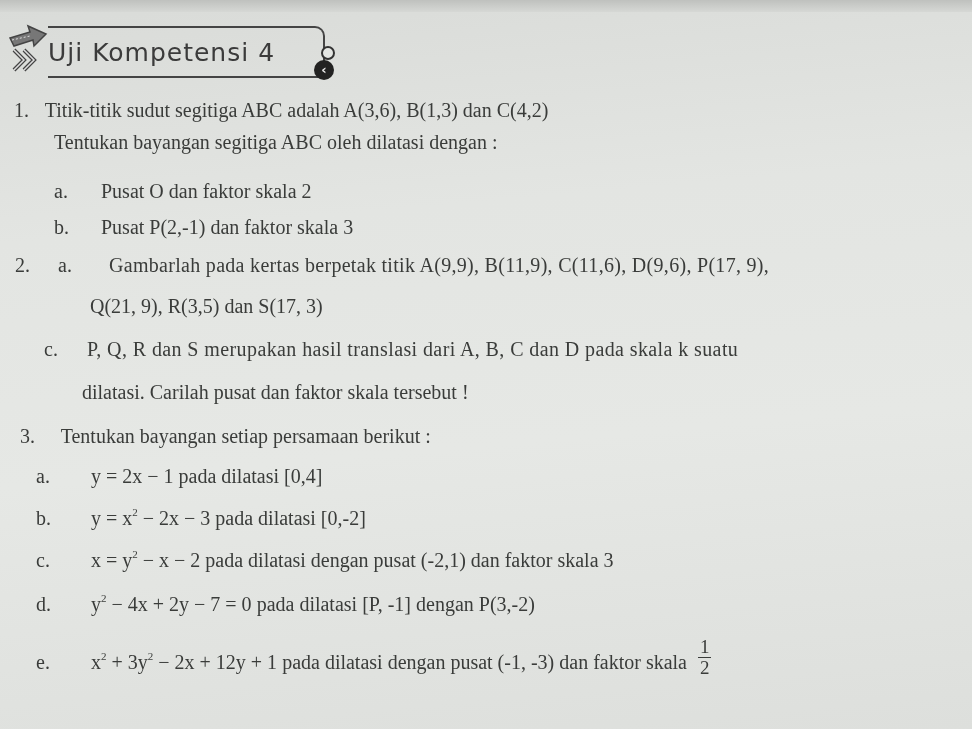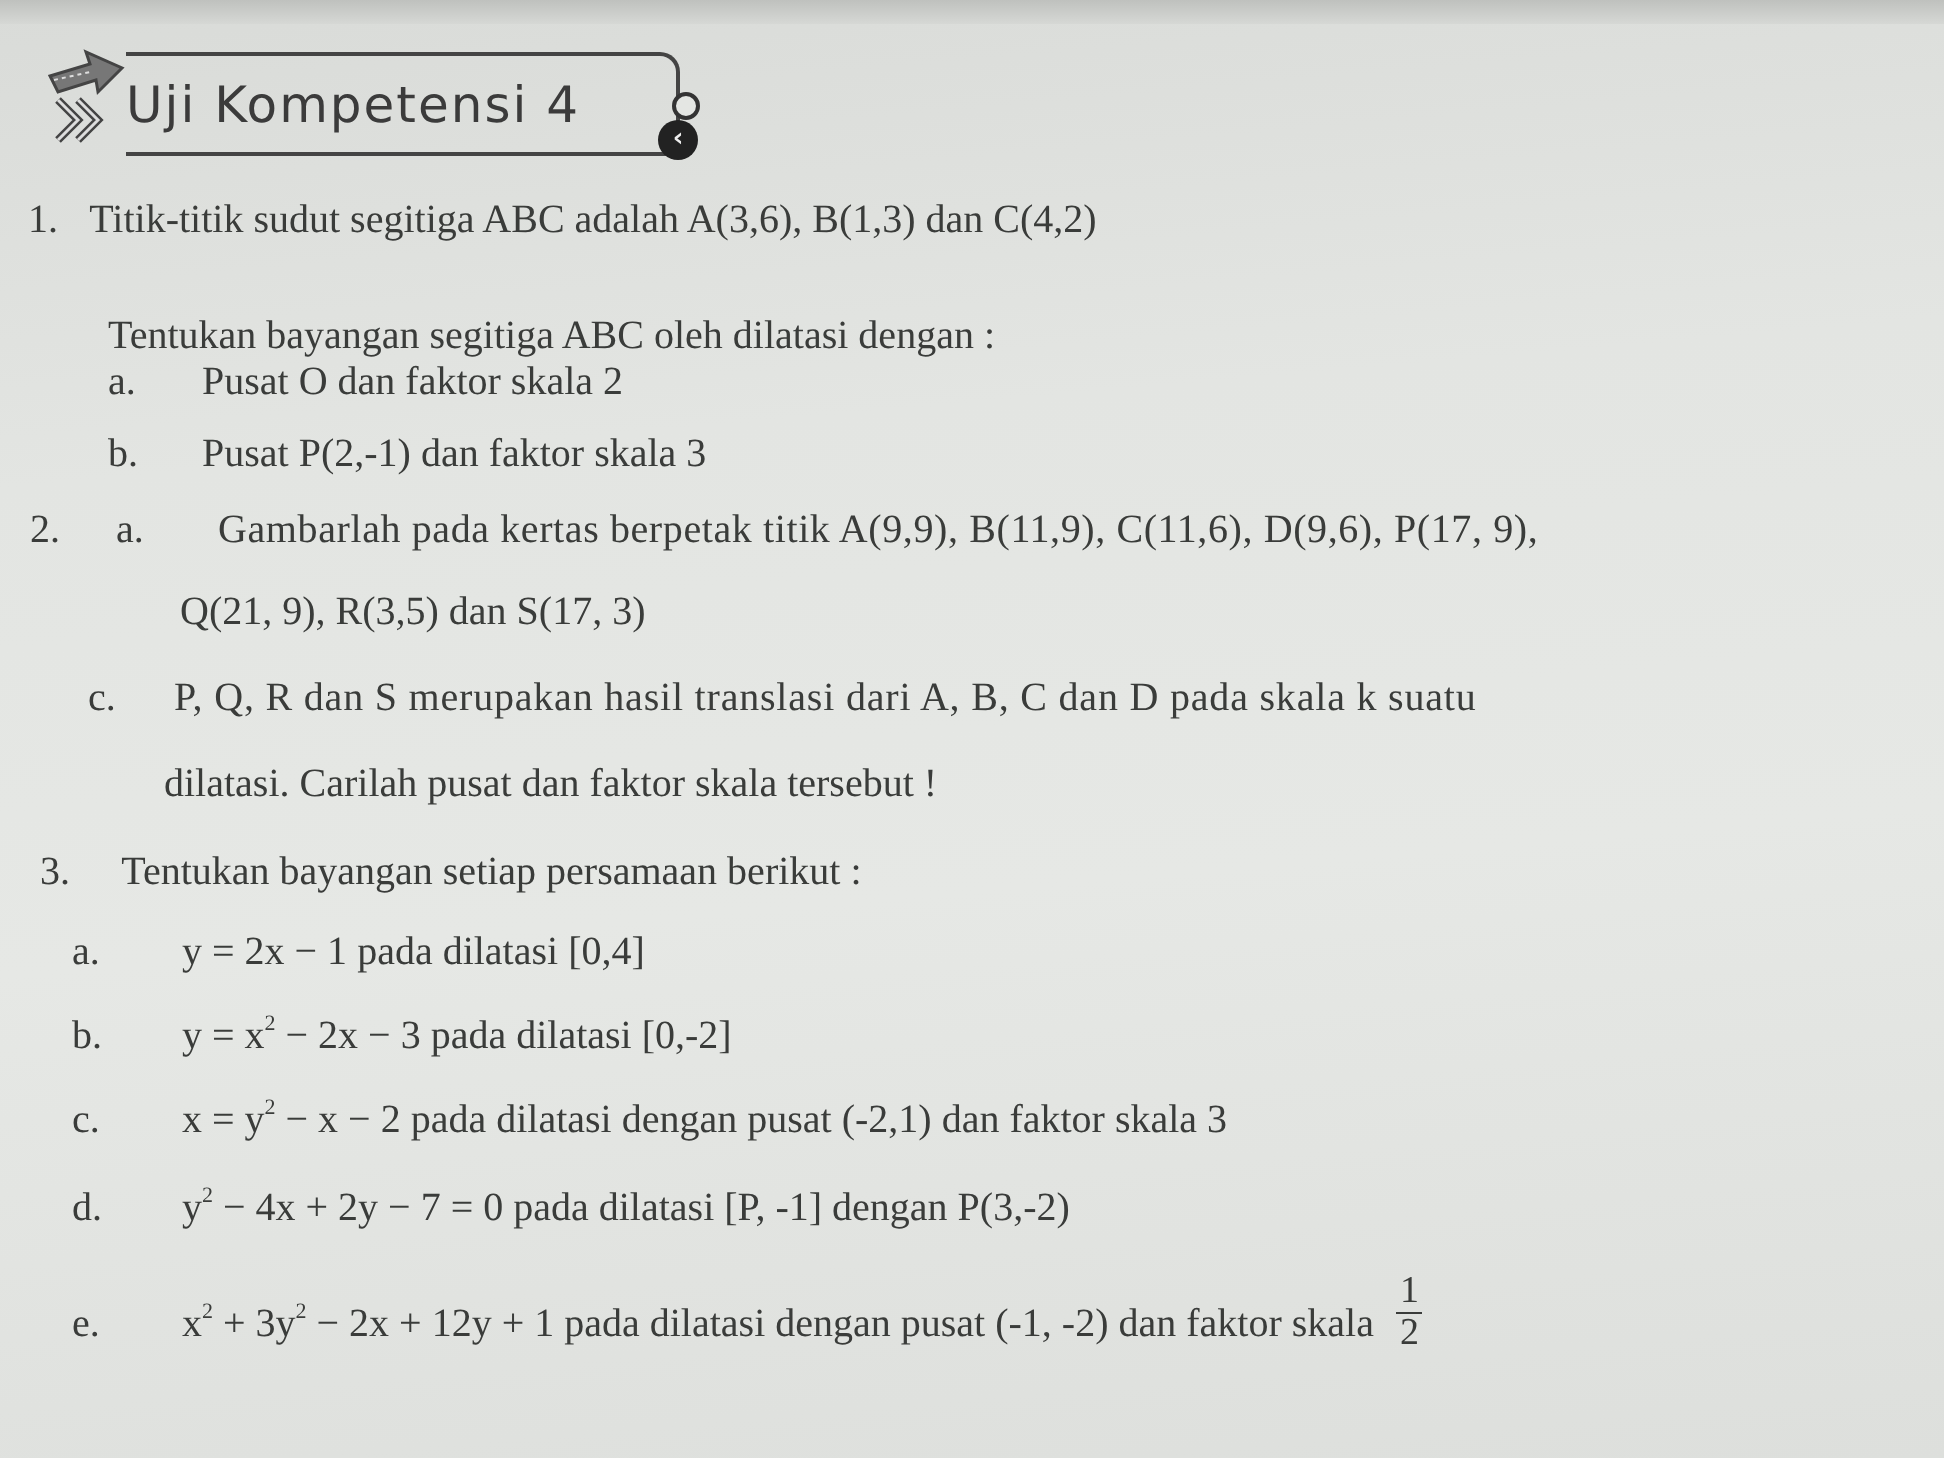--- a/index.html
+++ b/index.html
@@ -24,7 +24,7 @@
     
     .header {
       position: absolute;
-      left: 15px; top: 18px;
+      left: 0; top: 18px;
       width: 340px; height: 70px;
     }
     .header-box {

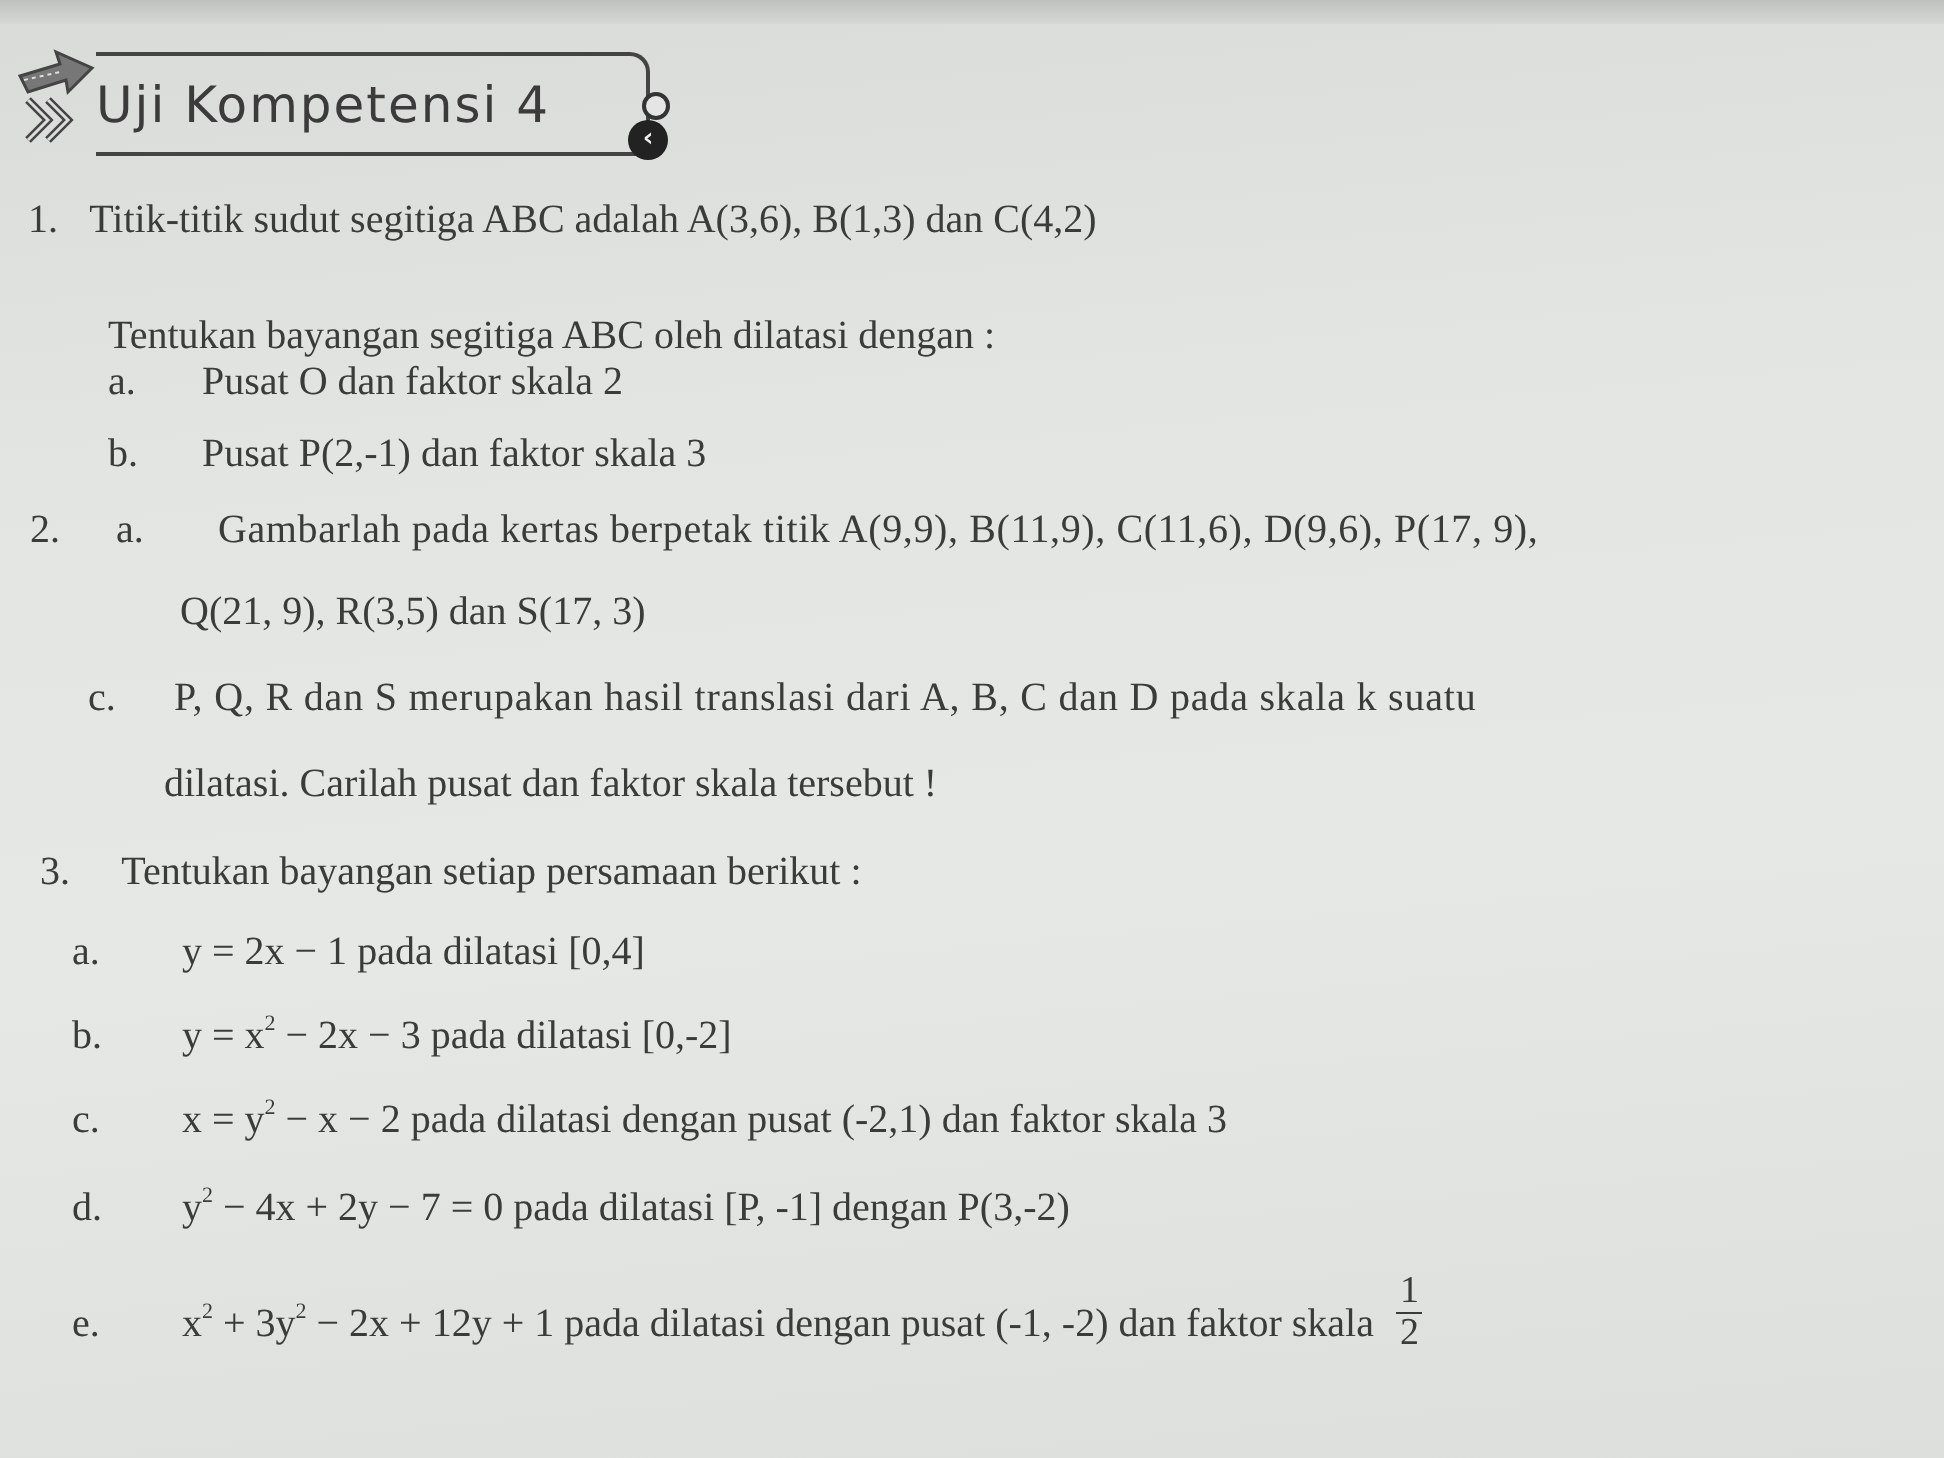--- a/index.html
+++ b/index.html
@@ -121,7 +121,7 @@
   <span class="num" style="width:26px;">1.</span>
   <span>Titik-titik sudut segitiga ABC adalah A(3,6), B(1,3) dan C(4,2)</span>
 </div>
-<div class="line" style="left:54px; top:156px;text-align:center;">Tentukan bayangan segitiga ABC oleh dilatasi dengan :</div>
+<div class="line" style="left:54px; top:130px;text-align:center;">Tentukan bayangan segitiga ABC oleh dilatasi dengan :</div>
 <div class="line" style="left:54px; top:179px;">
   <span class="num" style="width:42px;">a.</span>
   <span>Pusat O dan faktor skala 2</span>

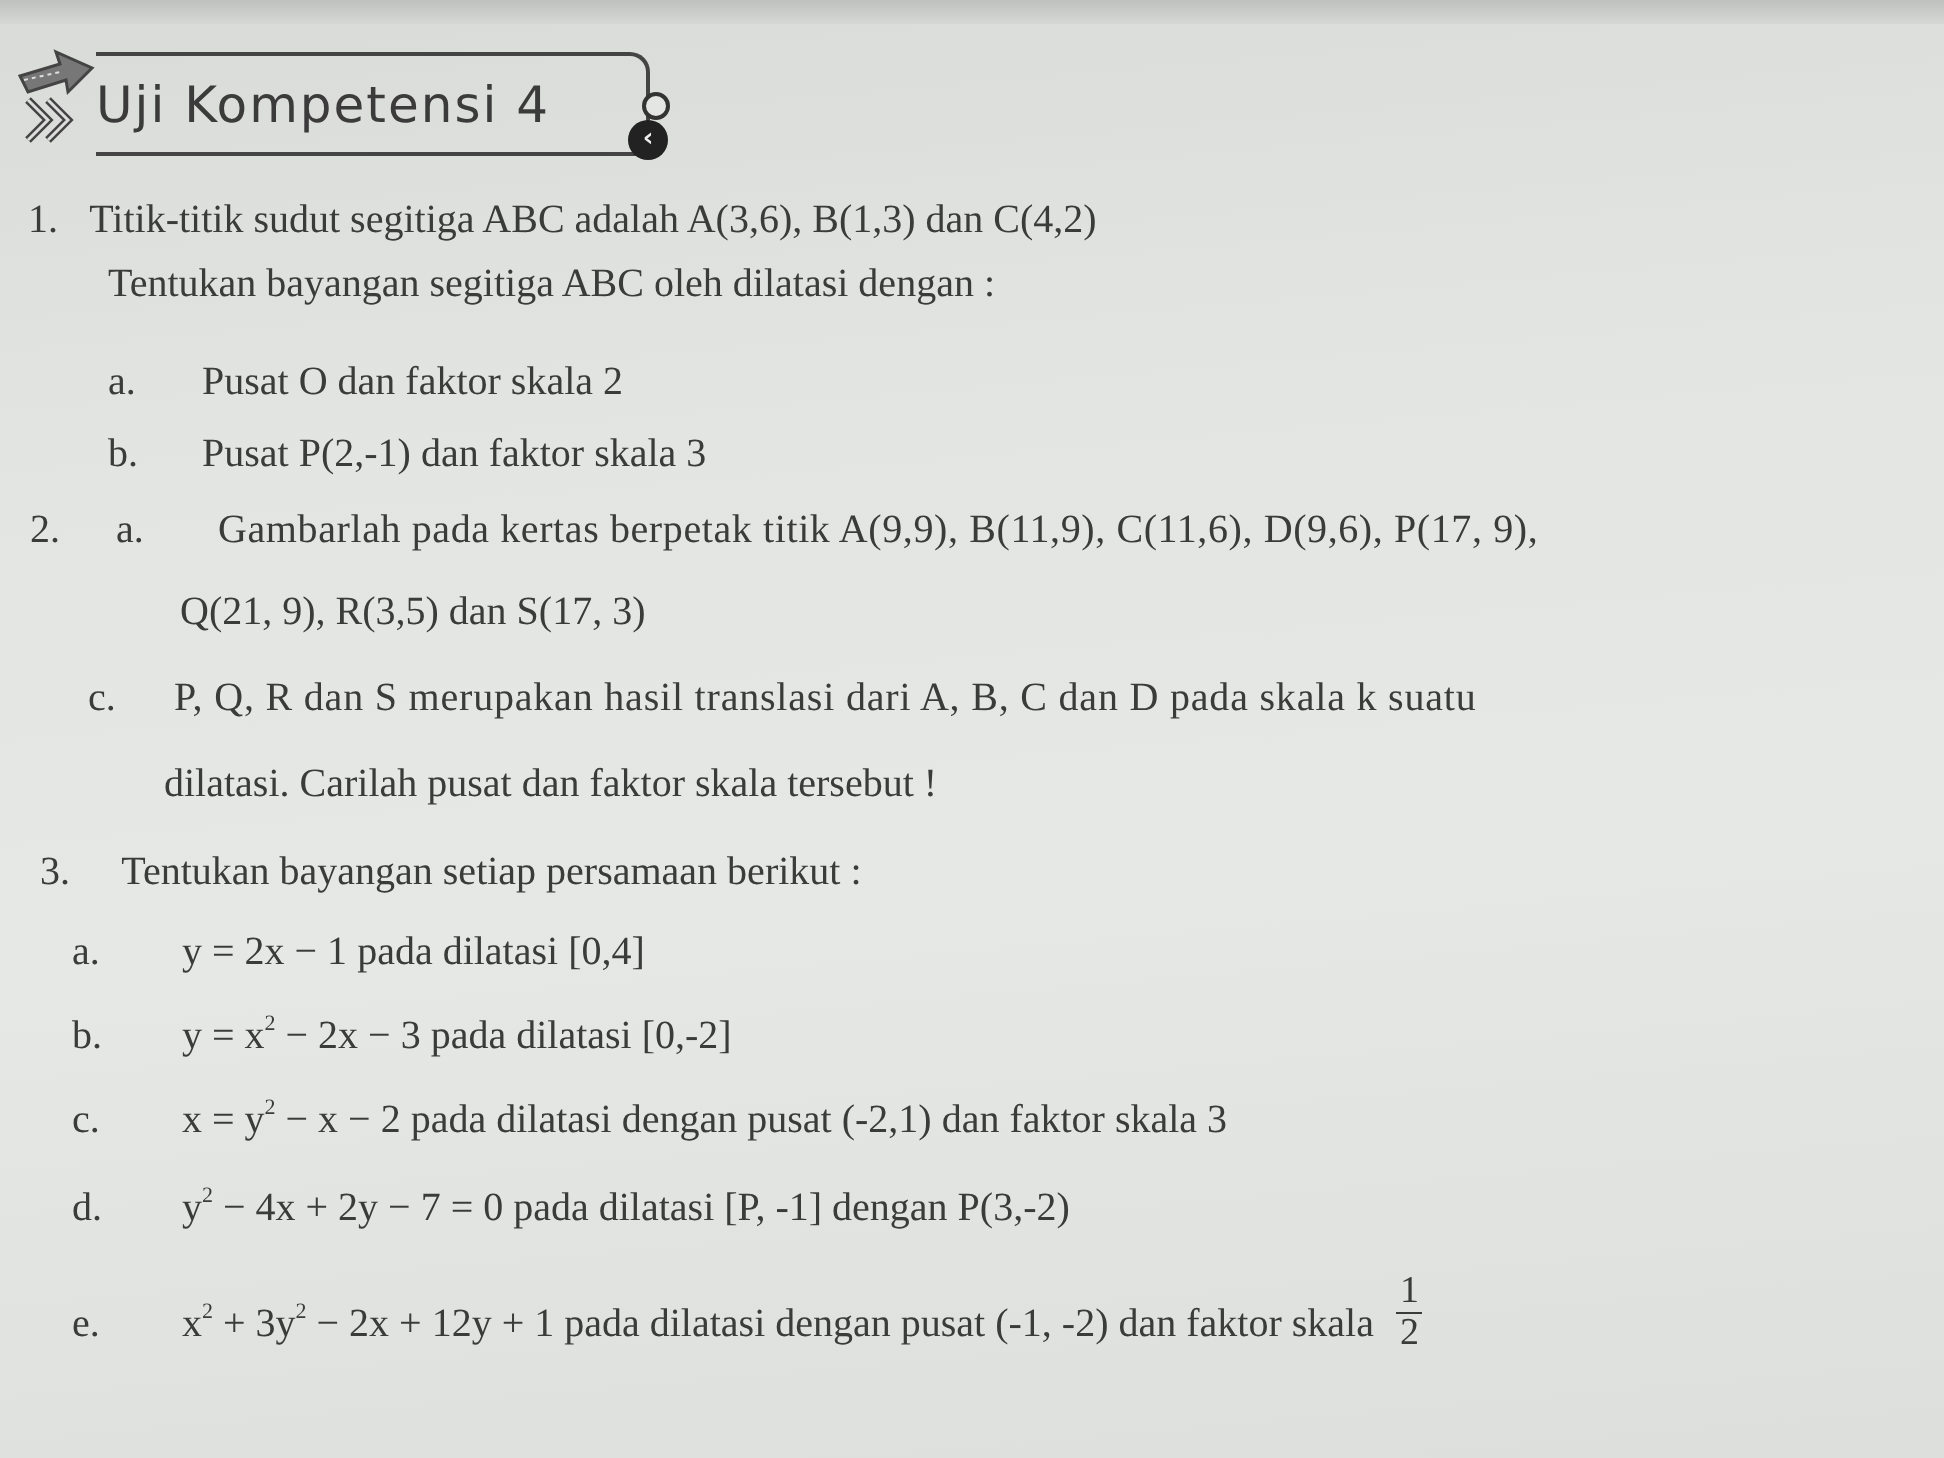--- a/index.html
+++ b/index.html
@@ -175,7 +175,7 @@
 <div class="line" style="left:36px; top:650px;">
   <span class="num" style="width:50px;">e.</span>
   <span class="math"><span>x</span><sup>2</sup><span> + 3y</span><sup>2</sup><span> − 2x + 12y + 1</span></span>
-  <span>pada dilatasi dengan pusat (-1, -2) dan faktor skala</span>
+  <span>pada dilatasi dengan pusat (-1, -3) dan faktor skala</span>
   <span class="frac" style="margin-top:-14px;"><span class="n">1</span><span class="d">2</span></span>
 </div>
 

